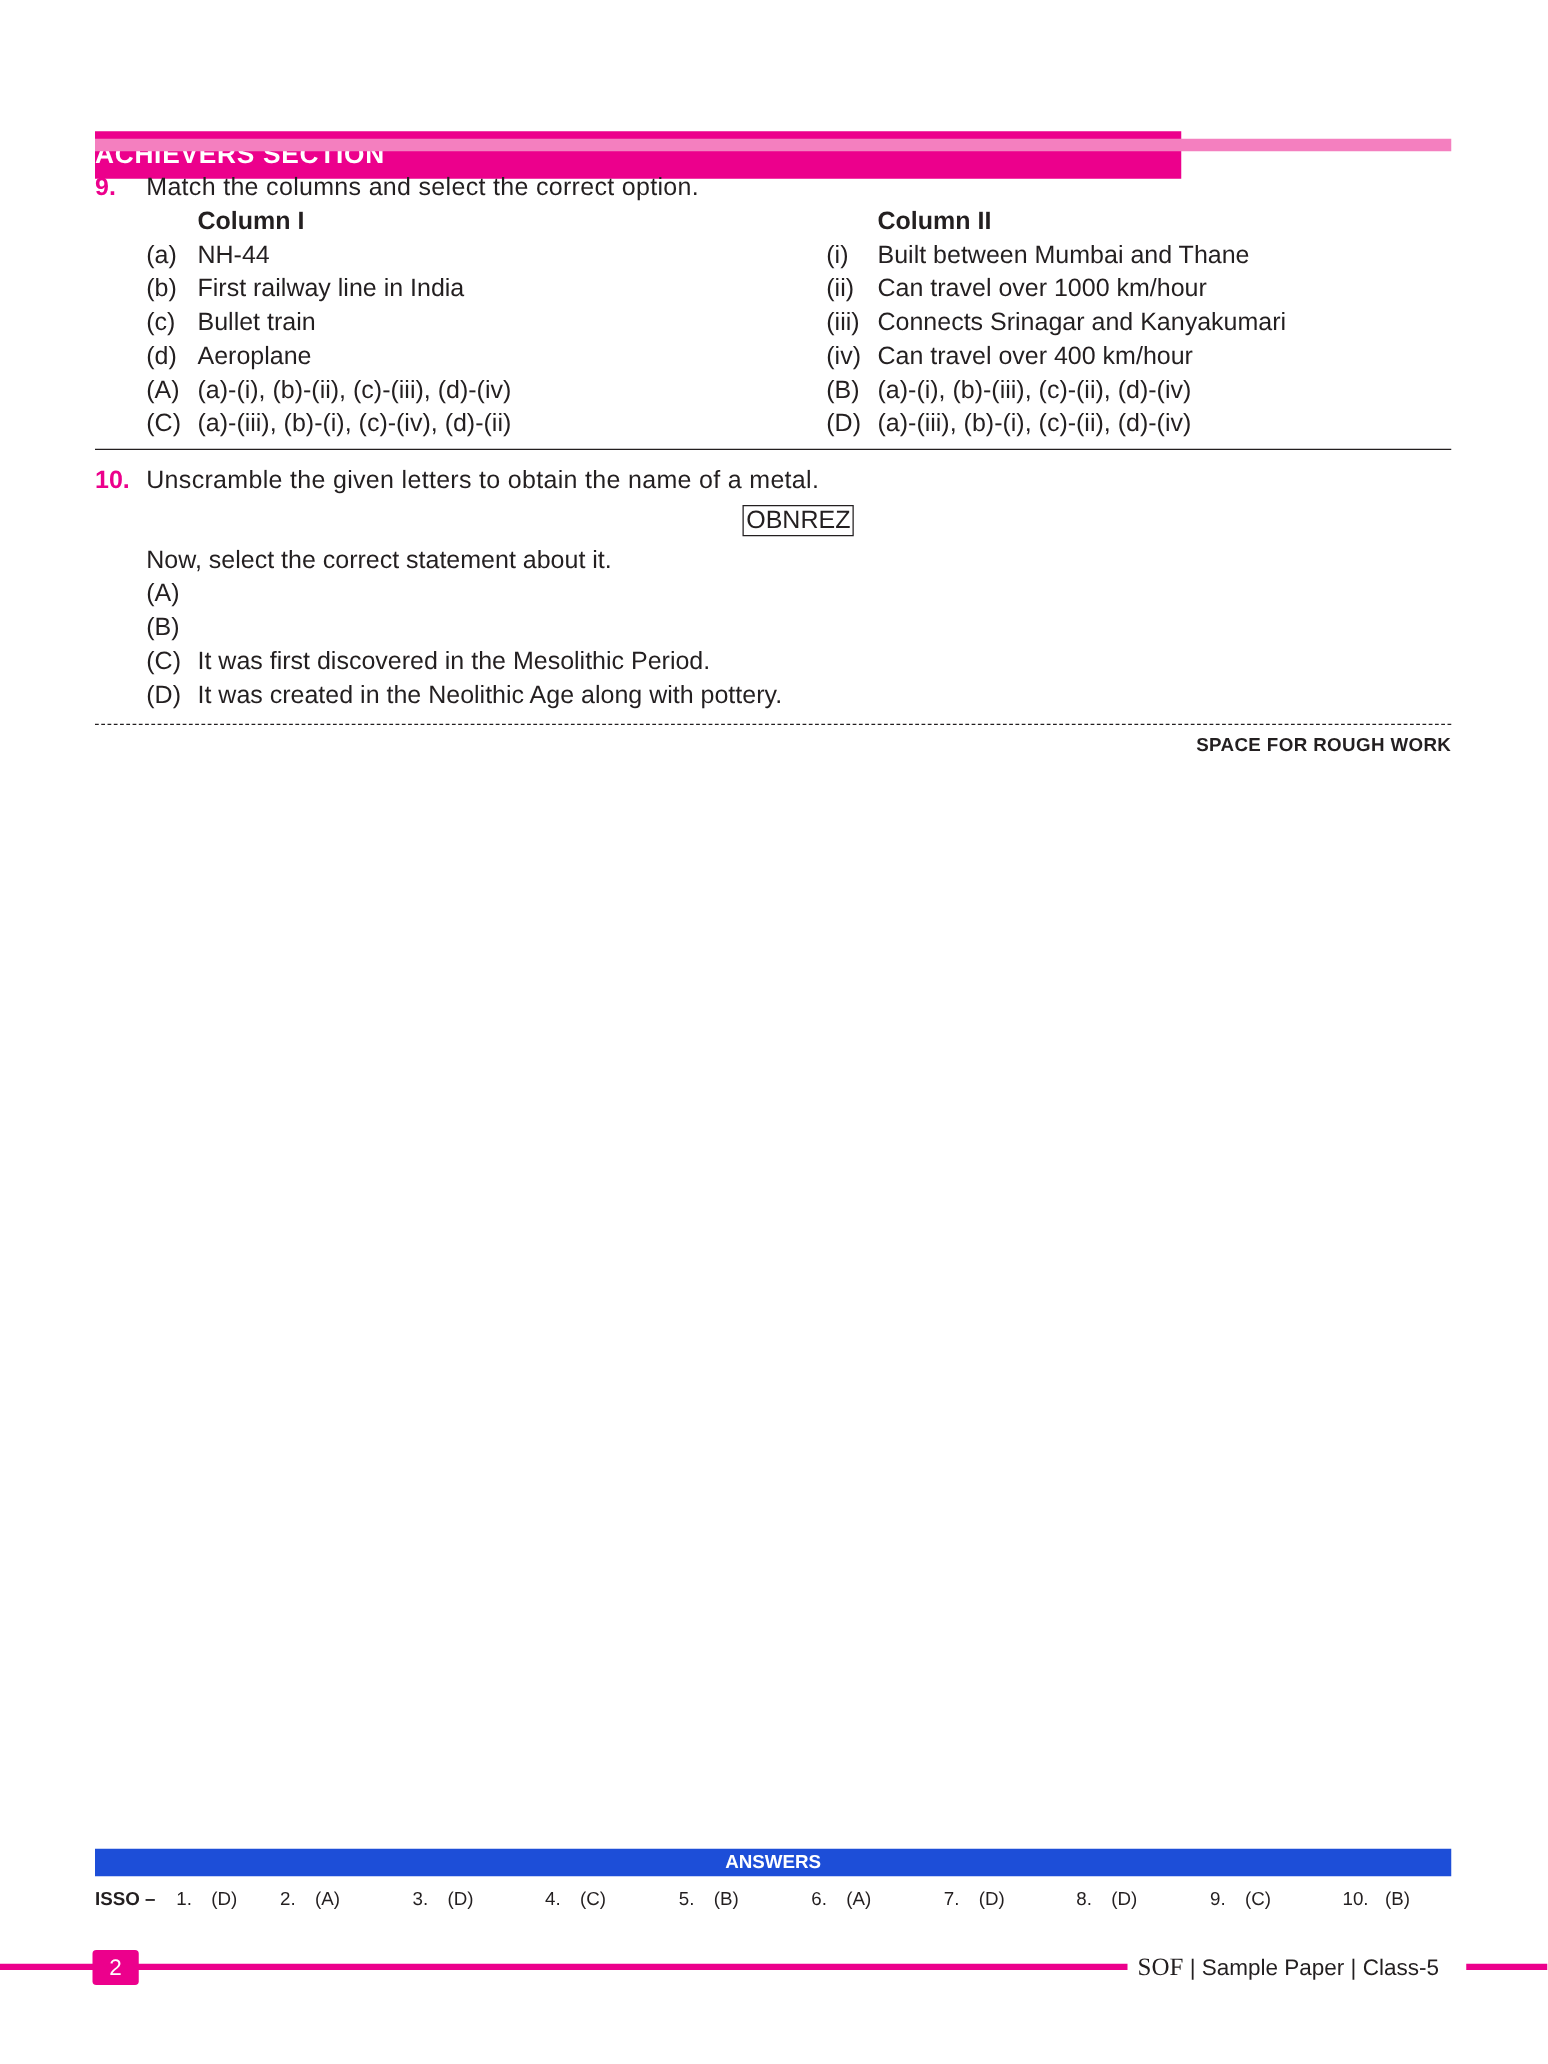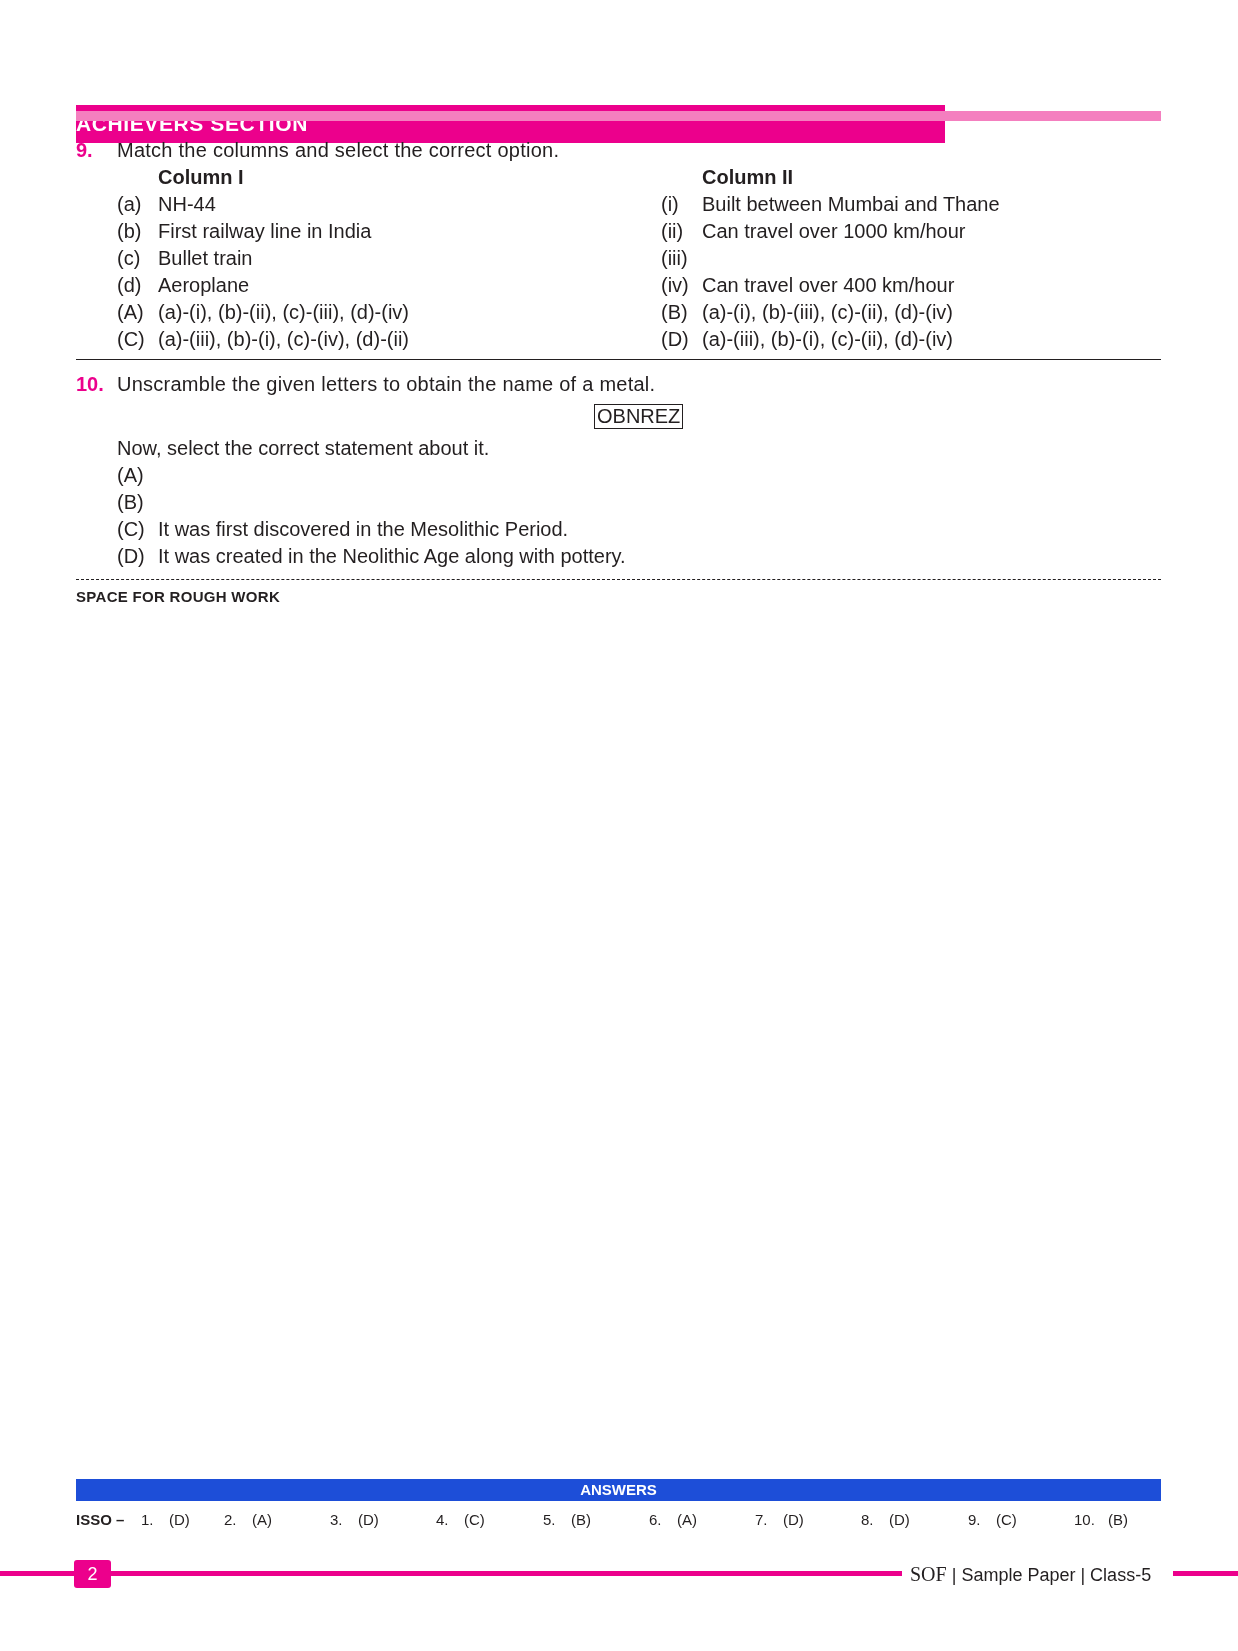--- a/index.html
+++ b/index.html
@@ -81,6 +81,7 @@
   </div>
   <div class="row" style="left:661px; top:245px;">
     <span class="lbl">(iii)</span>
+    <span>Connects Srinagar and Kanyakumari</span>
   </div>
   <div class="row" style="left:661px; top:272px;">
     <span class="lbl">(iv)</span>

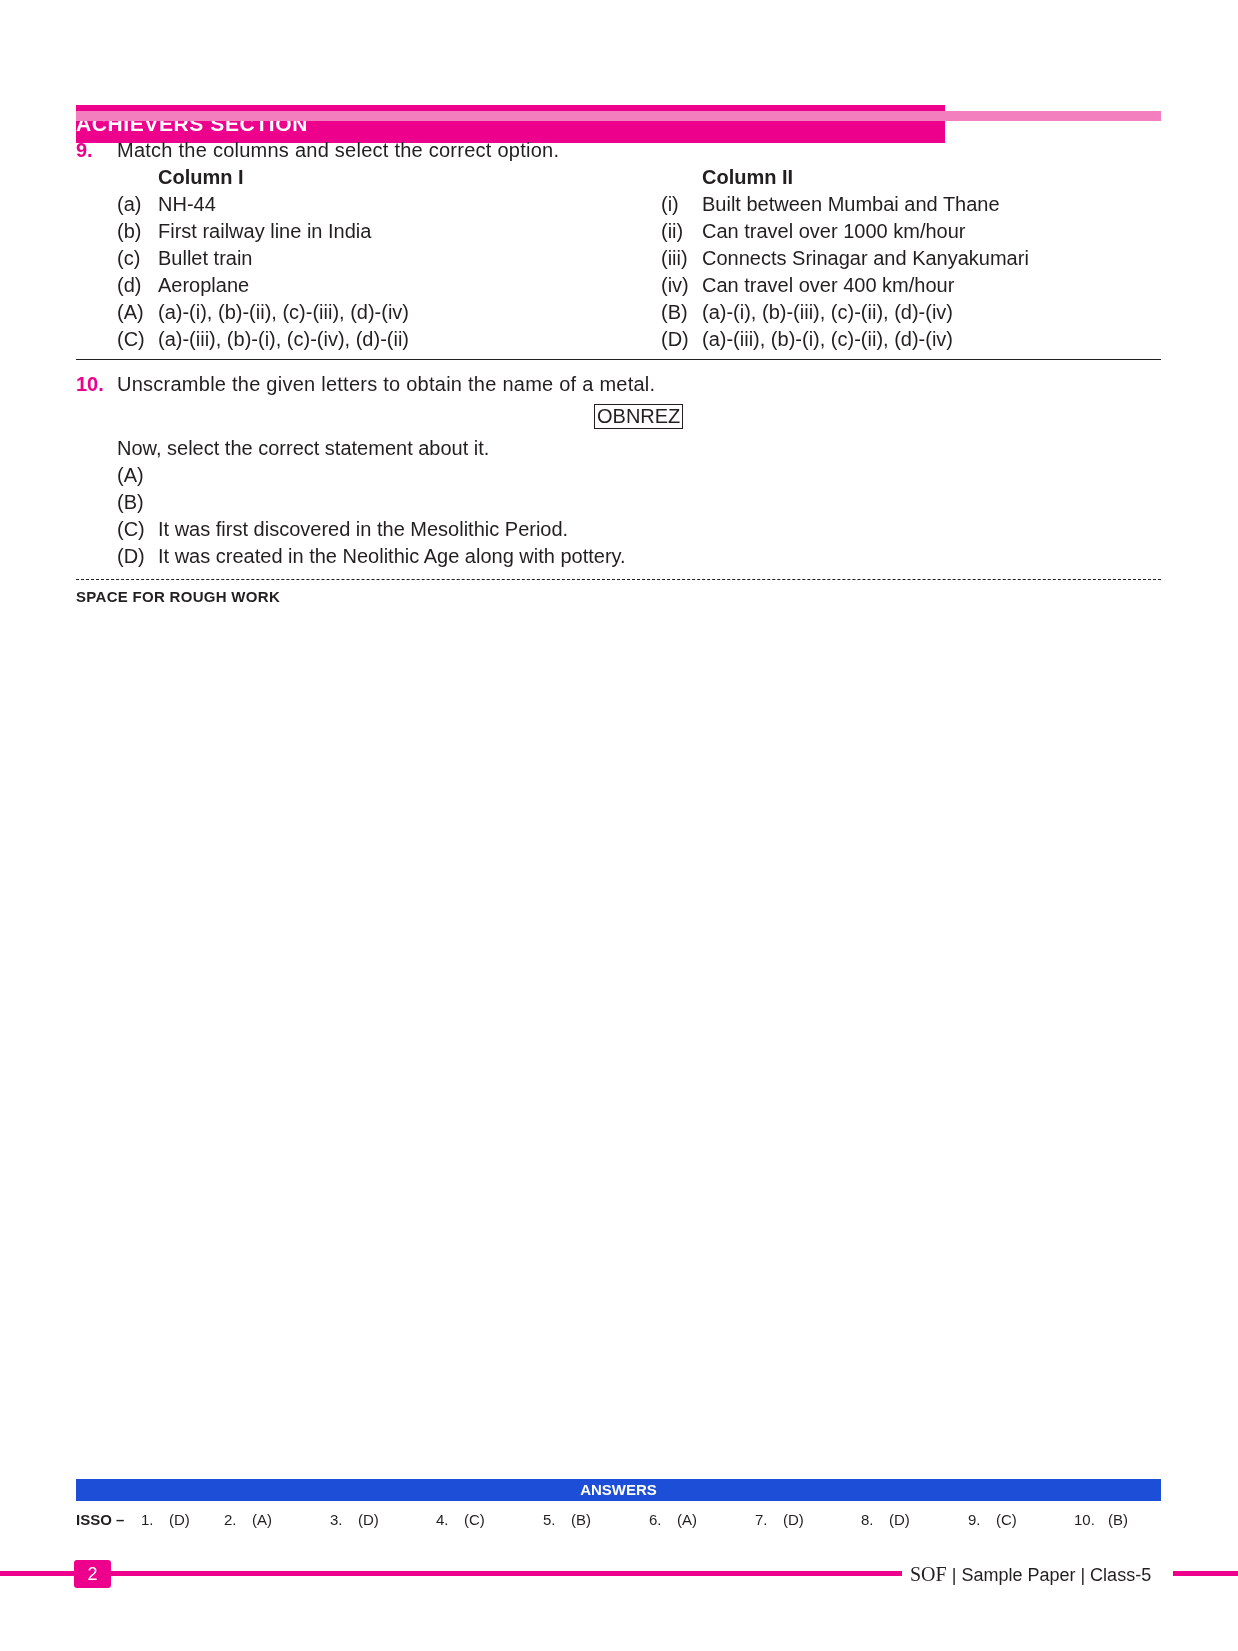--- a/index.html
+++ b/index.html
@@ -26,7 +26,7 @@
 
   .box { border:1.5px solid #231f20; padding:0 2px; font-size:20px; line-height:23px; }
 
-  .rough { left:76px; width:1085px; text-align:left; font-weight:bold; font-size:15px; letter-spacing:0.3px; }
+  .rough { left:76px; width:1085px; text-align:right; font-weight:bold; font-size:15px; letter-spacing:0.3px; }
 
   .ans-bar { left:76px; top:1479px; width:1085px; height:22px; background:#1d4ed8; color:#fff;
              font-weight:bold; font-size:15px; text-align:center; line-height:22px; }

